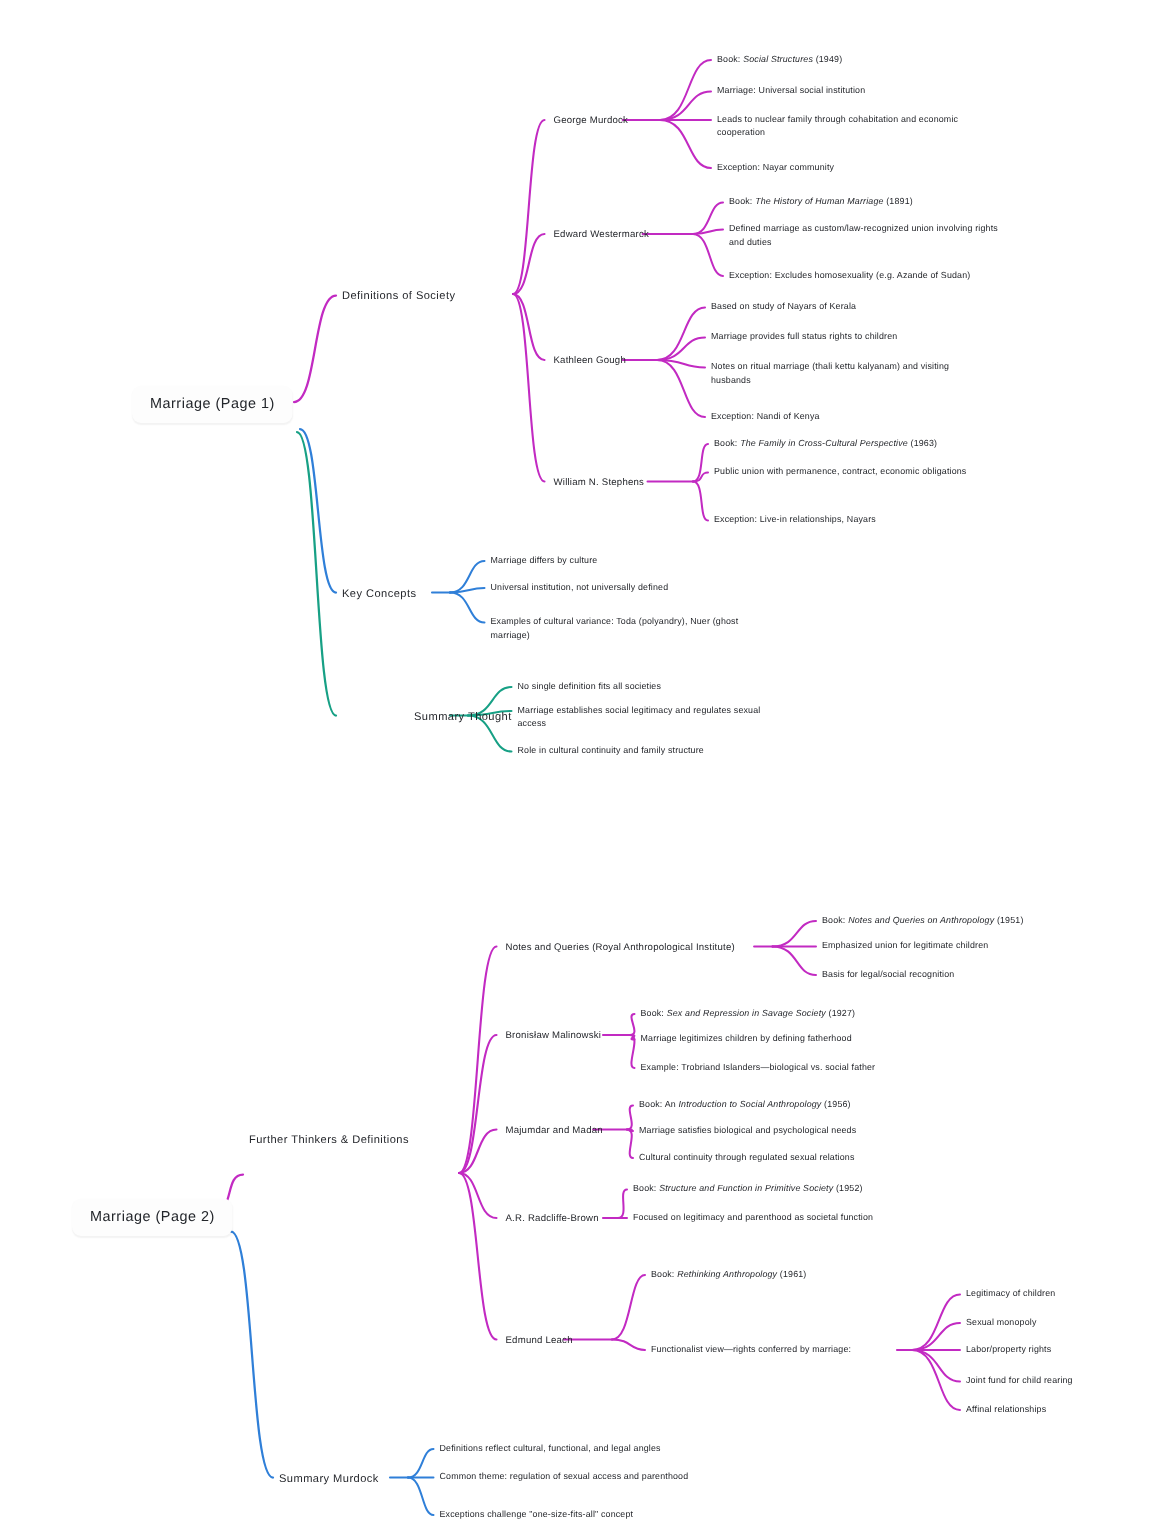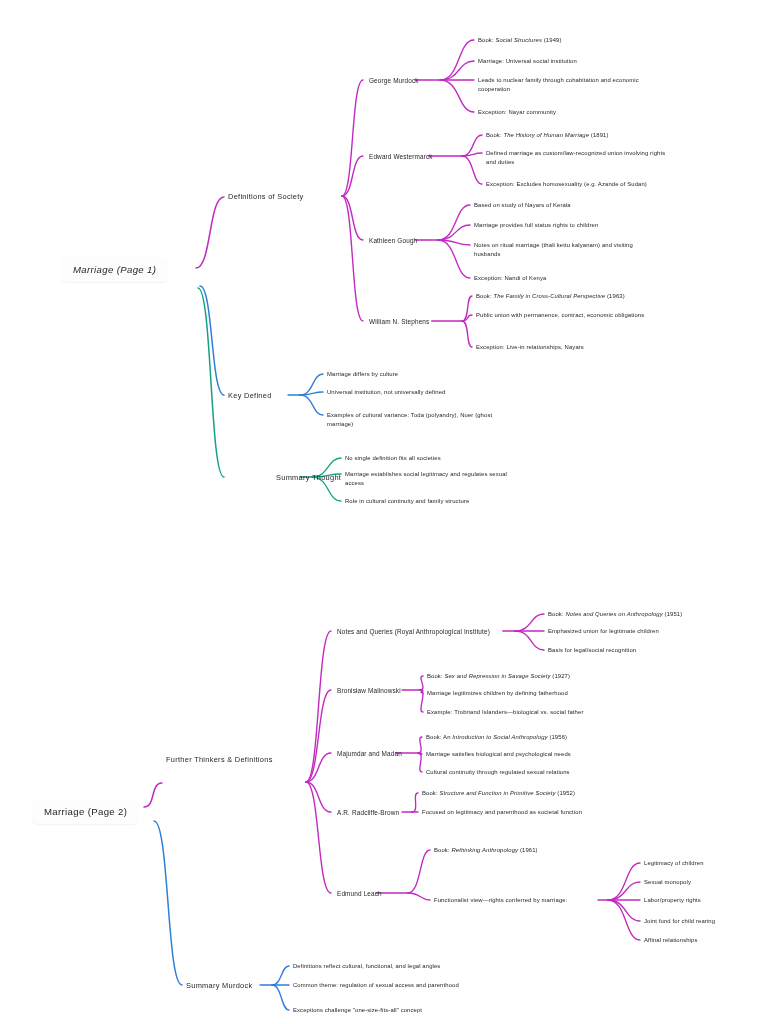--- a/index.html
+++ b/index.html
@@ -93,7 +93,7 @@
       <path d="M272,985 C282.2,985 280.84,1010 289,1010" fill="none" stroke="#2f7fd8" stroke-width="1.35" stroke-linecap="round"></path>
     </svg>
   <div id="nodes">
-      <div class="root" style="left: 61px; top: 257px; font-style: italic;">Marriage (Page 1)</div>
+      <div class="root" style="left: 88px; top: 257px;">Marriage (Page 1)</div>
       <div class="node lvl1" style="left: 228px; top: 191px;">Definitions of Society</div>
       <div class="node lvl2" style="left: 369px; top: 76px;">George Murdock</div>
       <div class="node leaf wrap3" style="left: 478px; top: 35.5px;">Book: <i>Social Structures</i> (1949)</div>

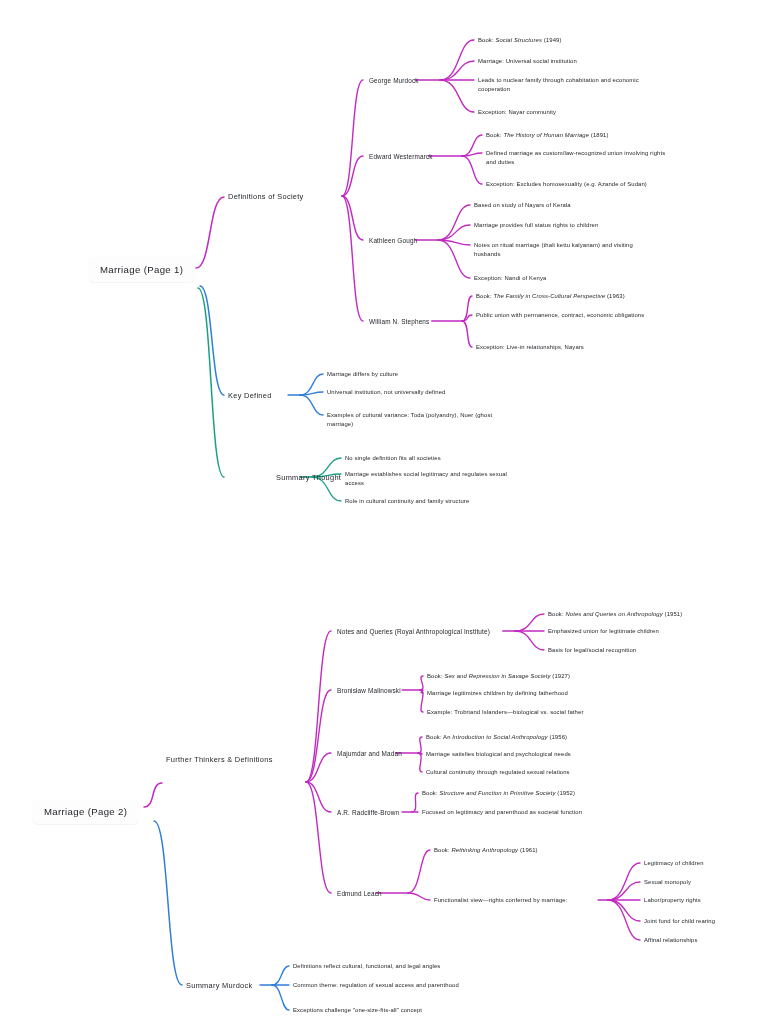--- a/index.html
+++ b/index.html
@@ -113,7 +113,7 @@
       <div class="node leaf wrap3" style="left: 476px; top: 291.5px;">Book: <i>The Family in Cross-Cultural Perspective</i> (1963)</div>
       <div class="node leaf wrap3" style="left: 476px; top: 310.5px;">Public union with permanence, contract, economic obligations</div>
       <div class="node leaf wrap3" style="left: 476px; top: 342.5px;">Exception: Live-in relationships, Nayars</div>
-      <div class="node lvl1" style="left: 228px; top: 390px;">Key Defined</div>
+      <div class="node lvl1" style="left: 228px; top: 390px;">Key Concepts</div>
       <div class="node leaf wrap3" style="left: 327px; top: 369.5px;">Marriage differs by culture</div>
       <div class="node leaf wrap3" style="left: 327px; top: 387.5px;">Universal institution, not universally defined</div>
       <div class="node leaf wrap3" style="left: 327px; top: 410.5px;">Examples of cultural variance: Toda (polyandry), Nuer (ghost marriage)</div>

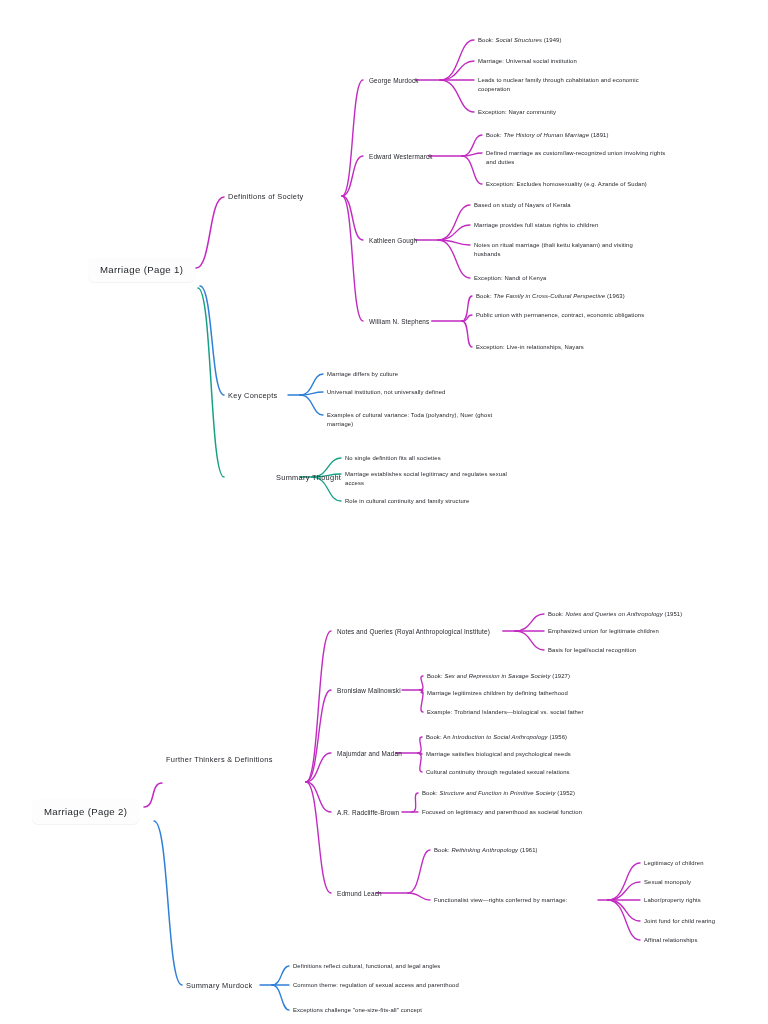--- a/index.html
+++ b/index.html
@@ -121,7 +121,7 @@
       <div class="node leaf wrap3" style="left: 345px; top: 453.5px;">No single definition fits all societies</div>
       <div class="node leaf wrap3" style="left: 345px; top: 469.5px;">Marriage establishes social legitimacy and regulates sexual access</div>
       <div class="node leaf wrap3" style="left: 345px; top: 496.5px;">Role in cultural continuity and family structure</div>
-      <div class="root" style="left: 32px; top: 799px;">Marriage (Page 2)</div>
+      <div class="root" style="left: 48px; top: 799px;">Marriage (Page 2)</div>
       <div class="node lvl1" style="left: 166px; top: 754px;">Further Thinkers &amp; Definitions</div>
       <div class="node lvl2" style="left: 337px; top: 627px;">Notes and Queries (Royal Anthropological Institute)</div>
       <div class="node leaf wrap3" style="left: 548px; top: 609.5px;">Book: <i>Notes and Queries on Anthropology</i> (1951)</div>

